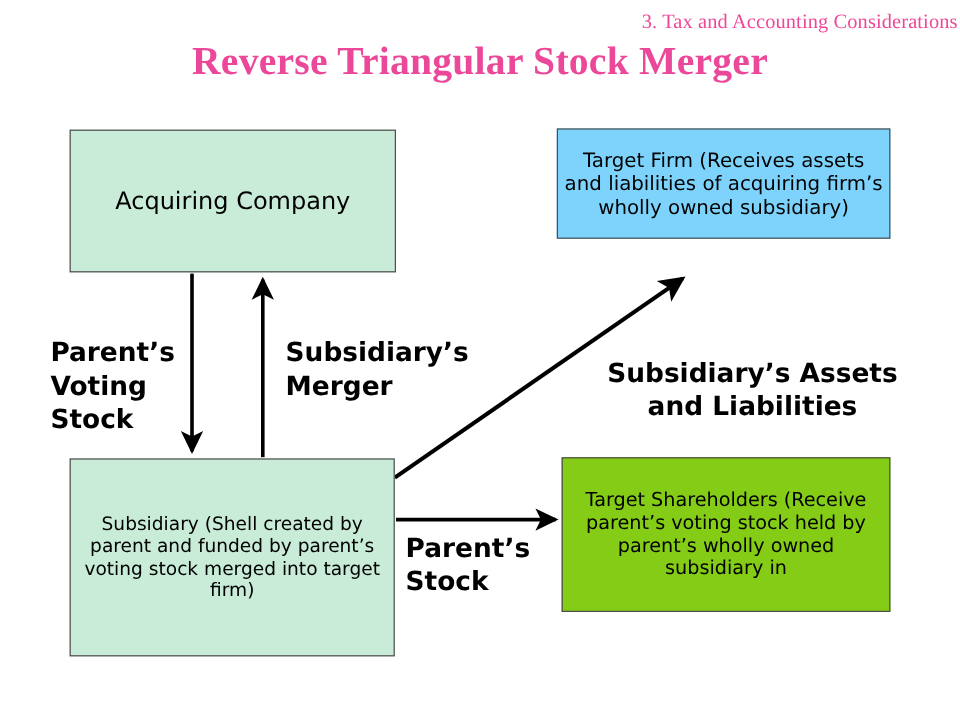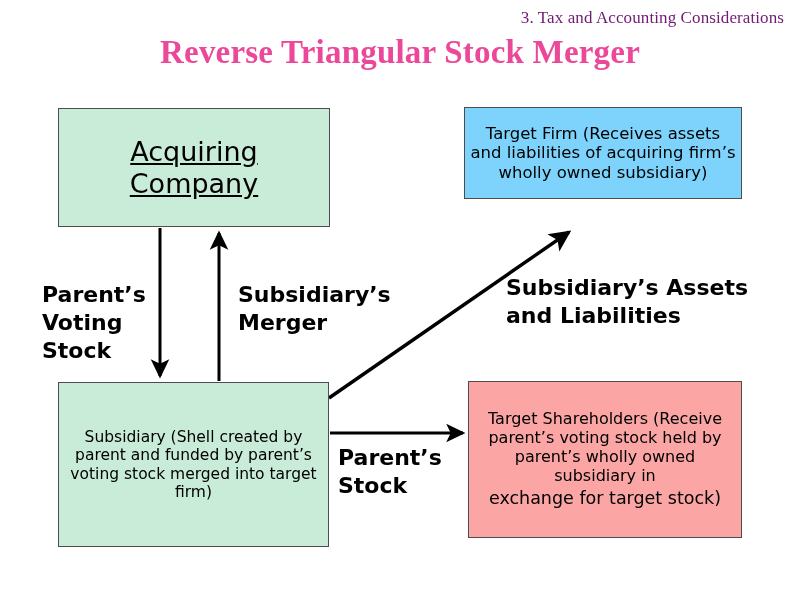--- a/index.html
+++ b/index.html
@@ -24,11 +24,11 @@
   
   .section-header {
     position: absolute;
-    right: 16px;
+    right: 2px;
     top: 8px;
     font-family: "Liberation Serif", "DejaVu Serif", serif;
     font-size: 17px;
-    color: #701a75;
+    color: #ec4899;
     white-space: nowrap;
     letter-spacing: 0.1px;
   }

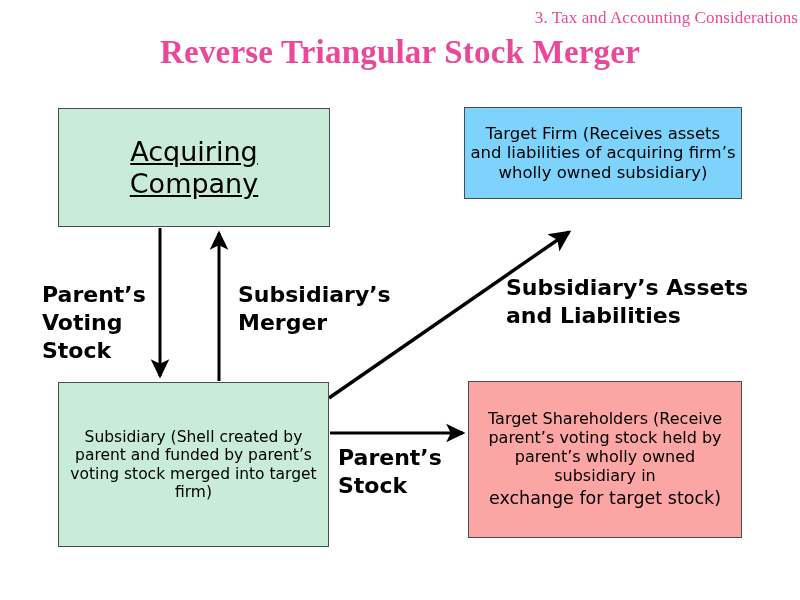--- a/index.html
+++ b/index.html
@@ -62,8 +62,7 @@
   #box-acquiring {
     left: 58px; top: 108px; width: 272px; height: 119px;
     background: #c9ecd9;
-    font-size: 27px;
-    text-decoration: underline;
+    font-size: 20px;
   }
   #box-target-firm {
     left: 464px; top: 107px; width: 278px; height: 92px;

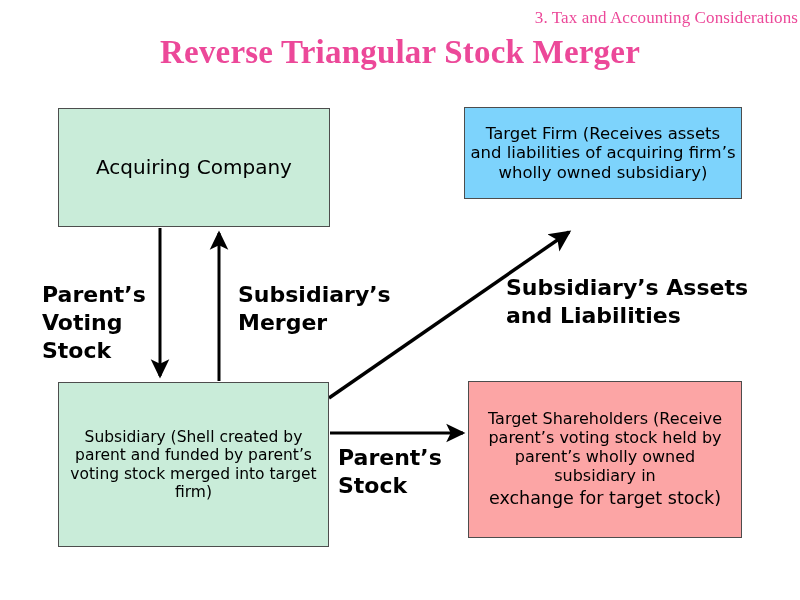--- a/index.html
+++ b/index.html
@@ -96,7 +96,7 @@
   }
   #label-parents-voting-stock { left: 42px;  top: 281px; }
   #label-subsidiarys-stock    { left: 238px; top: 281px; }
-  #label-sub-assets-liab      { left: 506px; top: 274px; }
+  #label-sub-assets-liab      { left: 506px; top: 298px; text-align: center; }
   #label-parents-stock        { left: 338px; top: 444px; }
 
   

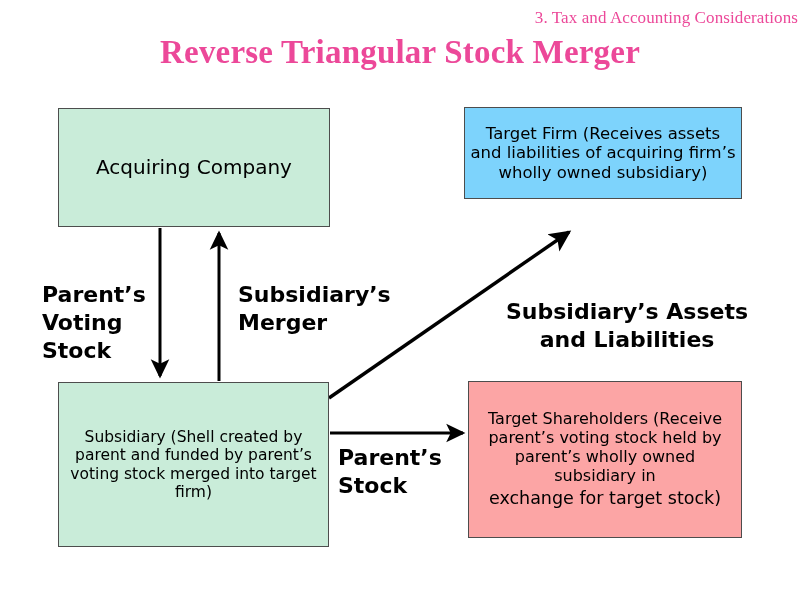--- a/index.html
+++ b/index.html
@@ -75,8 +75,8 @@
     font-size: 15.5px;
   }
   #box-target-shareholders {
-    left: 468px; top: 381px; width: 274px; height: 157px;
-    background: #fca5a5;
+    left: 468px; top: 381px; width: 274px; height: 129px;
+    background: #84cc16;
     font-size: 16px;
   }
   #box-target-shareholders .last-line {

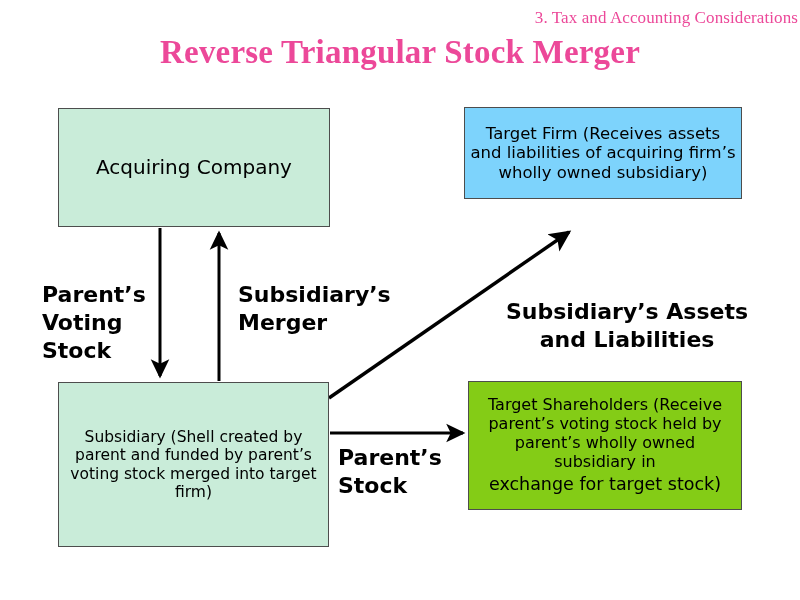--- a/index.html
+++ b/index.html
@@ -147,7 +147,6 @@
   <div class="node" id="box-target-shareholders">
     <div class="inner">
       <span>Target Shareholders (Receive parent’s voting stock held by parent’s wholly owned subsidiary in</span>
-      <span class="last-line">exchange for target stock)</span>
     </div>
   </div>
 

